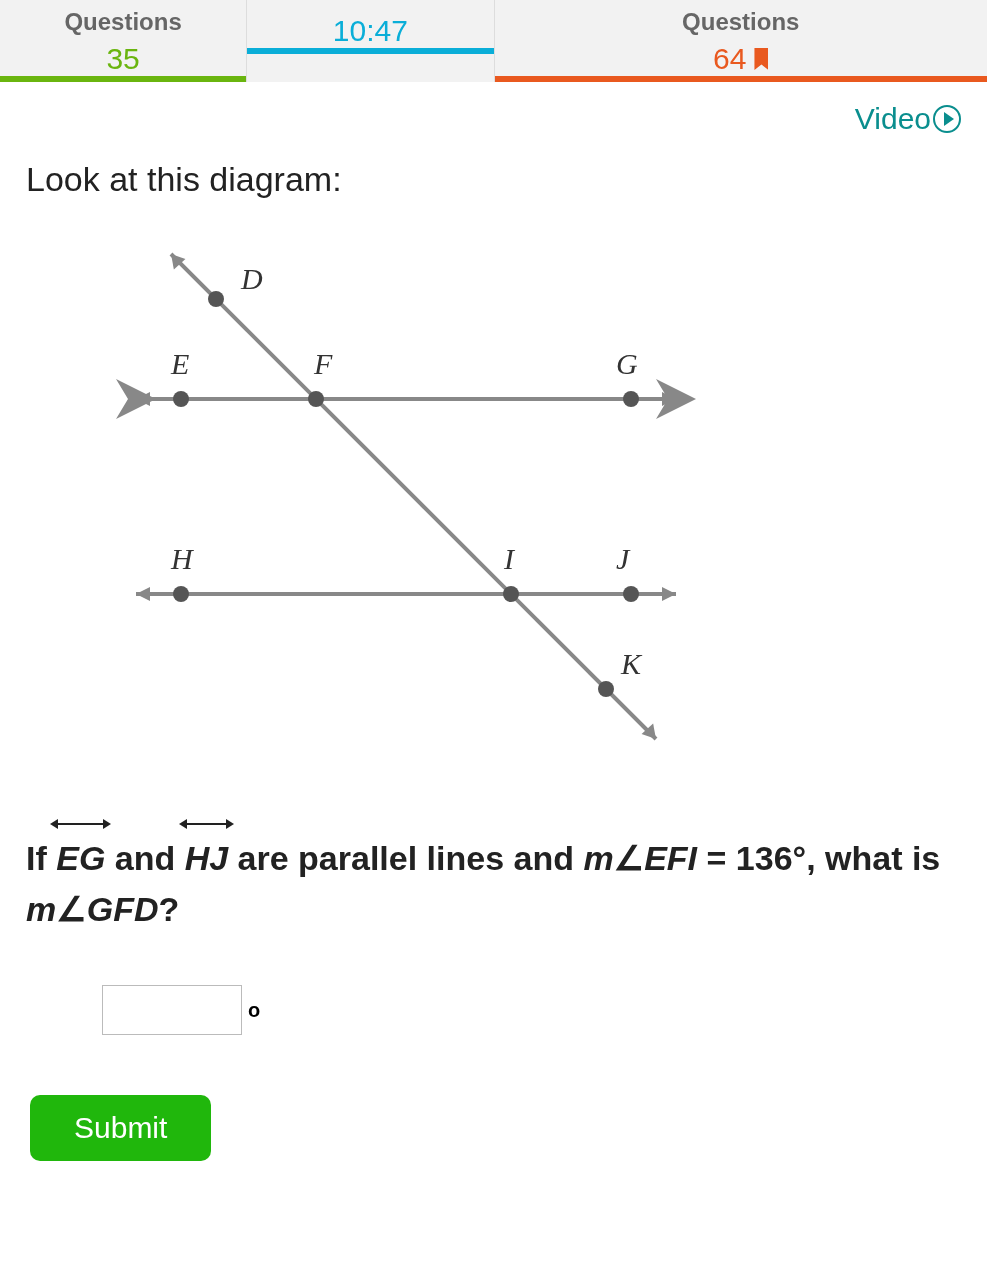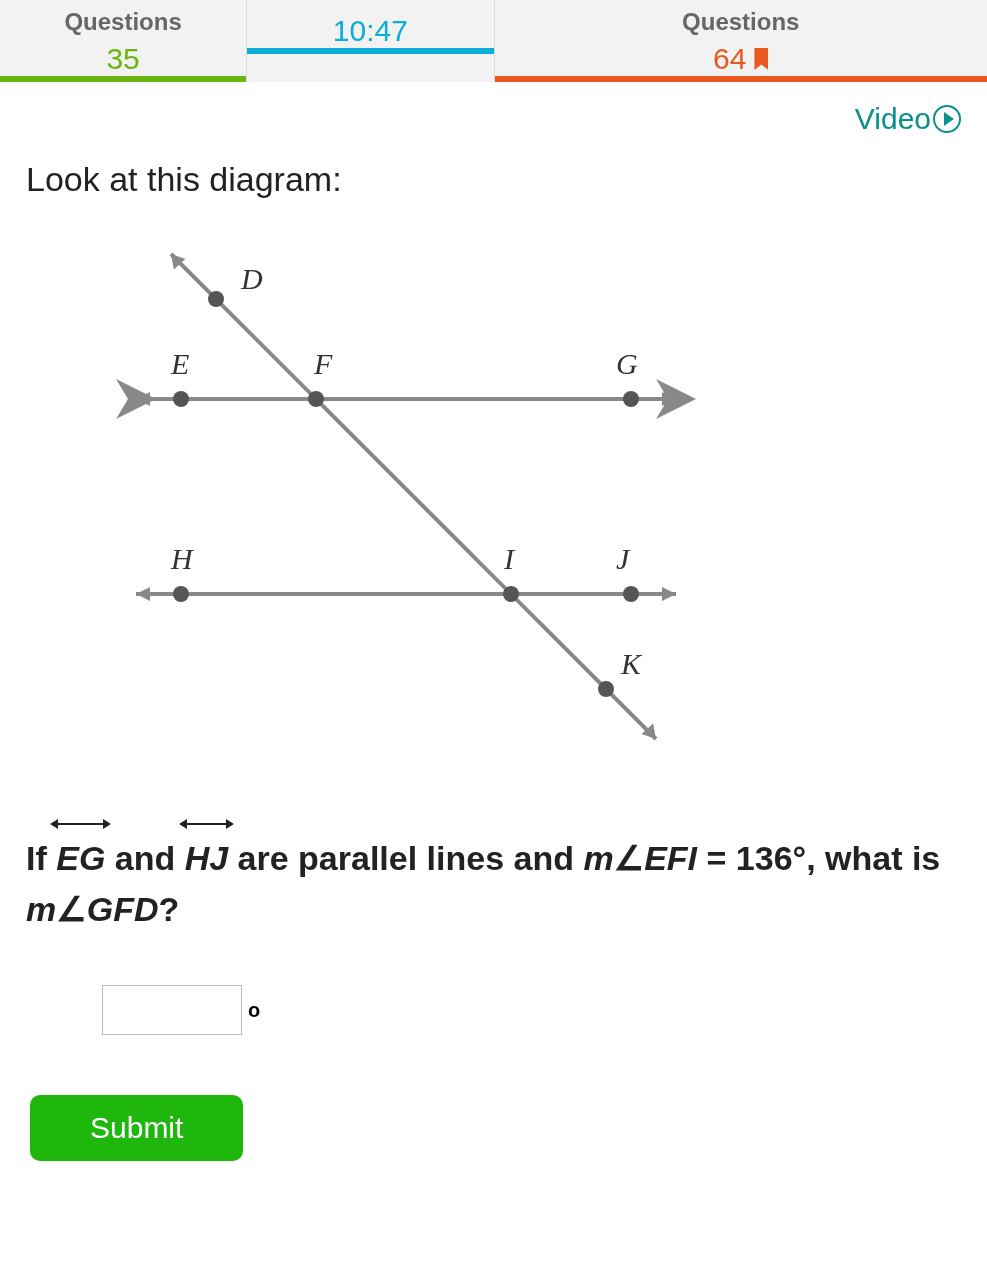--- a/index.html
+++ b/index.html
@@ -141,7 +141,7 @@
     font-size: 30px;
     border: none;
     border-radius: 10px;
-    padding: 16px 60px;
+    padding: 16px 44px;
     margin-left: 4px;
     cursor: pointer;
   }

